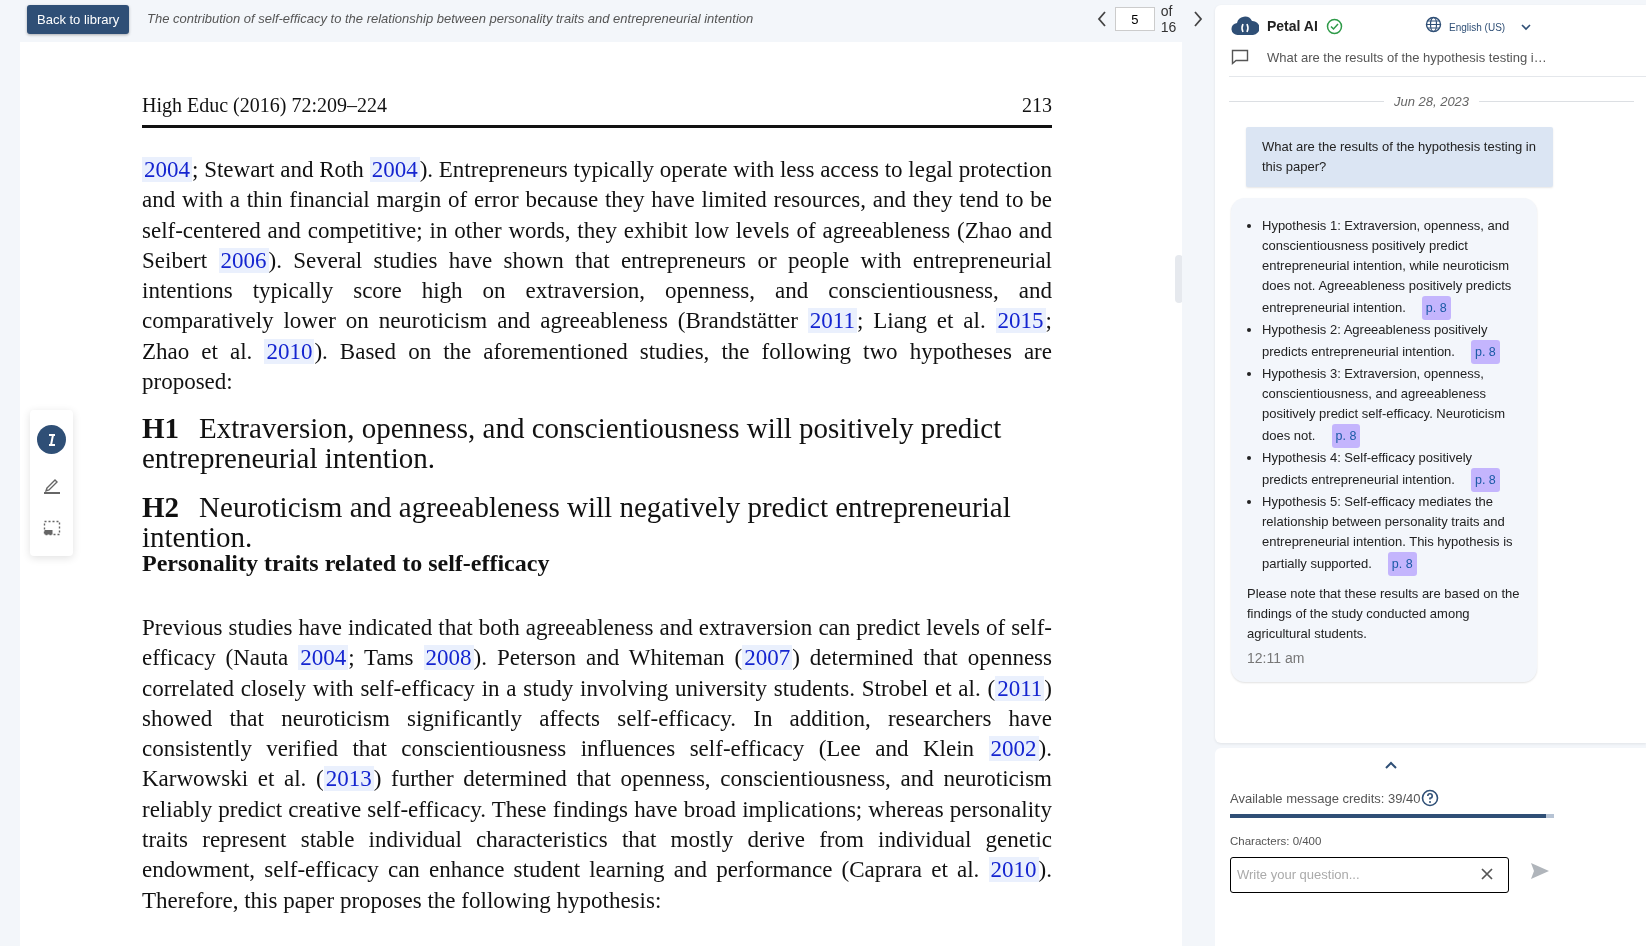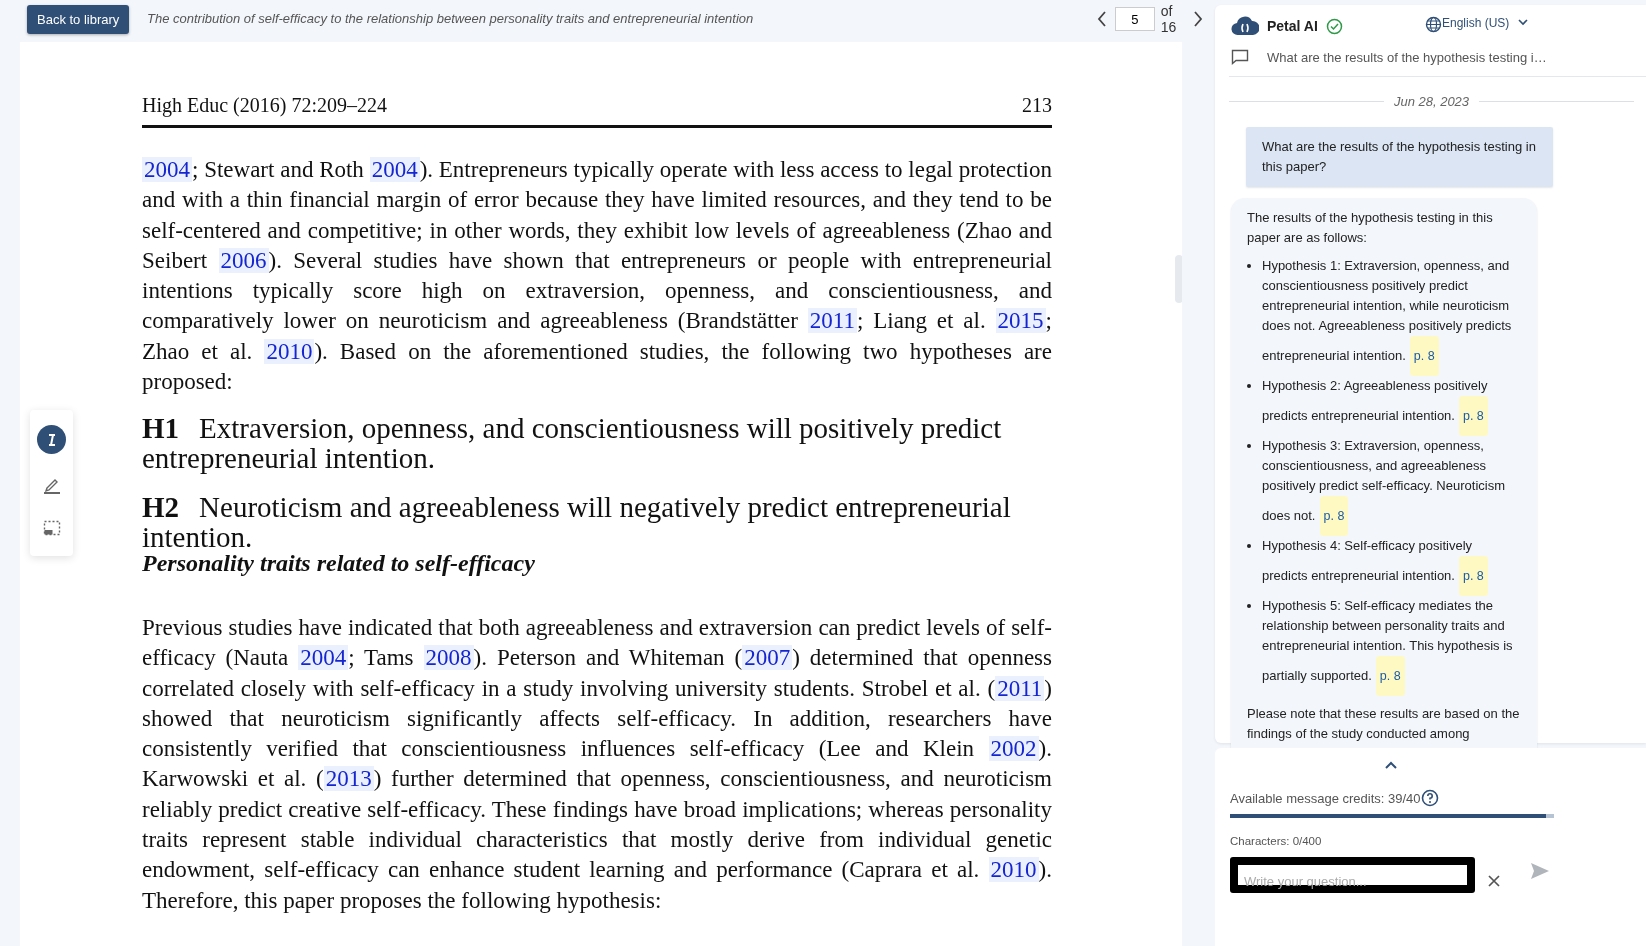--- a/index.html
+++ b/index.html
@@ -33,7 +33,7 @@
   
   .chat-panel { position: absolute; left: 1215px; top: 5px; width: 431px; height: 738px; background: #fff; border-radius: 6px 0 0 6px; box-shadow: 0 1px 3px rgba(0,0,0,.08); }
   .ph { position: absolute; left: 16px; top: 11px; display: flex; align-items: center; gap: 8px; font-size: 14px; font-weight: bold; color: #222; }
-  .lang { position: absolute; left: 210px; top: 11px; display: flex; align-items: flex-start; gap: 0; font-size: 12px; color: #2f4f76; cursor: pointer; }
+  .lang { position: absolute; left: 210px; top: 11px; display: flex; align-items: flex-end; gap: 7px; font-size: 10px; color: #2f4f76; cursor: pointer; }
   .thread { position: absolute; left: 16px; top: 44px; display: flex; align-items: center; gap: 18px; font-size: 13px; color: #555; width: 320px; white-space: nowrap; overflow: hidden; cursor: pointer; }
   .hdr-rule { position: absolute; left: 14px; top: 71px; width: 417px; height: 1px; background: #e4e7eb; }
   .date-sep { position: absolute; left: 14px; top: 89px; width: 405px; display: flex; align-items: center; gap: 10px; font-size: 13px; color: #666; font-style: italic; }

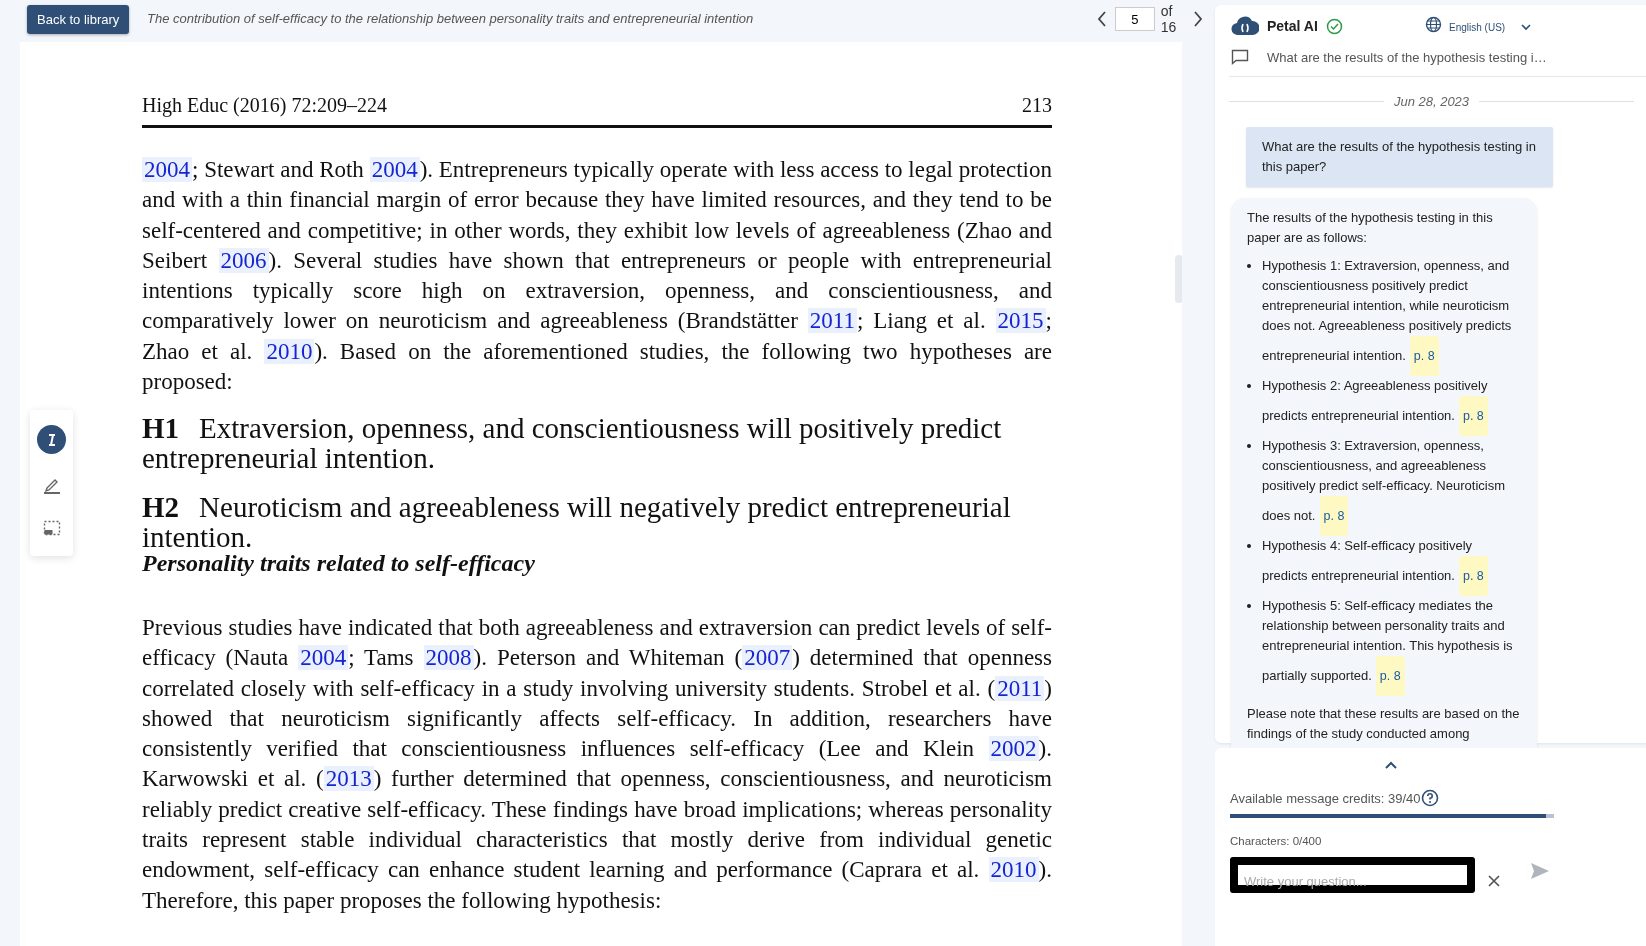--- a/index.html
+++ b/index.html
@@ -162,7 +162,6 @@
   <div class="user-msg">What are the results of the hypothesis testing in this paper?</div>
 
   <div class="ai-msg">
-    <div>The results of the hypothesis testing in this paper are as follows:</div>
     <ul>
       <li><span>Hypothesis 1: Extraversion, openness, and conscientiousness positively predict entrepreneurial intention, while neuroticism does not. Agreeableness positively predicts entrepreneurial intention.</span><span class="pref">p. 8</span></li>
       <li><span>Hypothesis 2: Agreeableness positively predicts entrepreneurial intention.</span><span class="pref">p. 8</span></li>

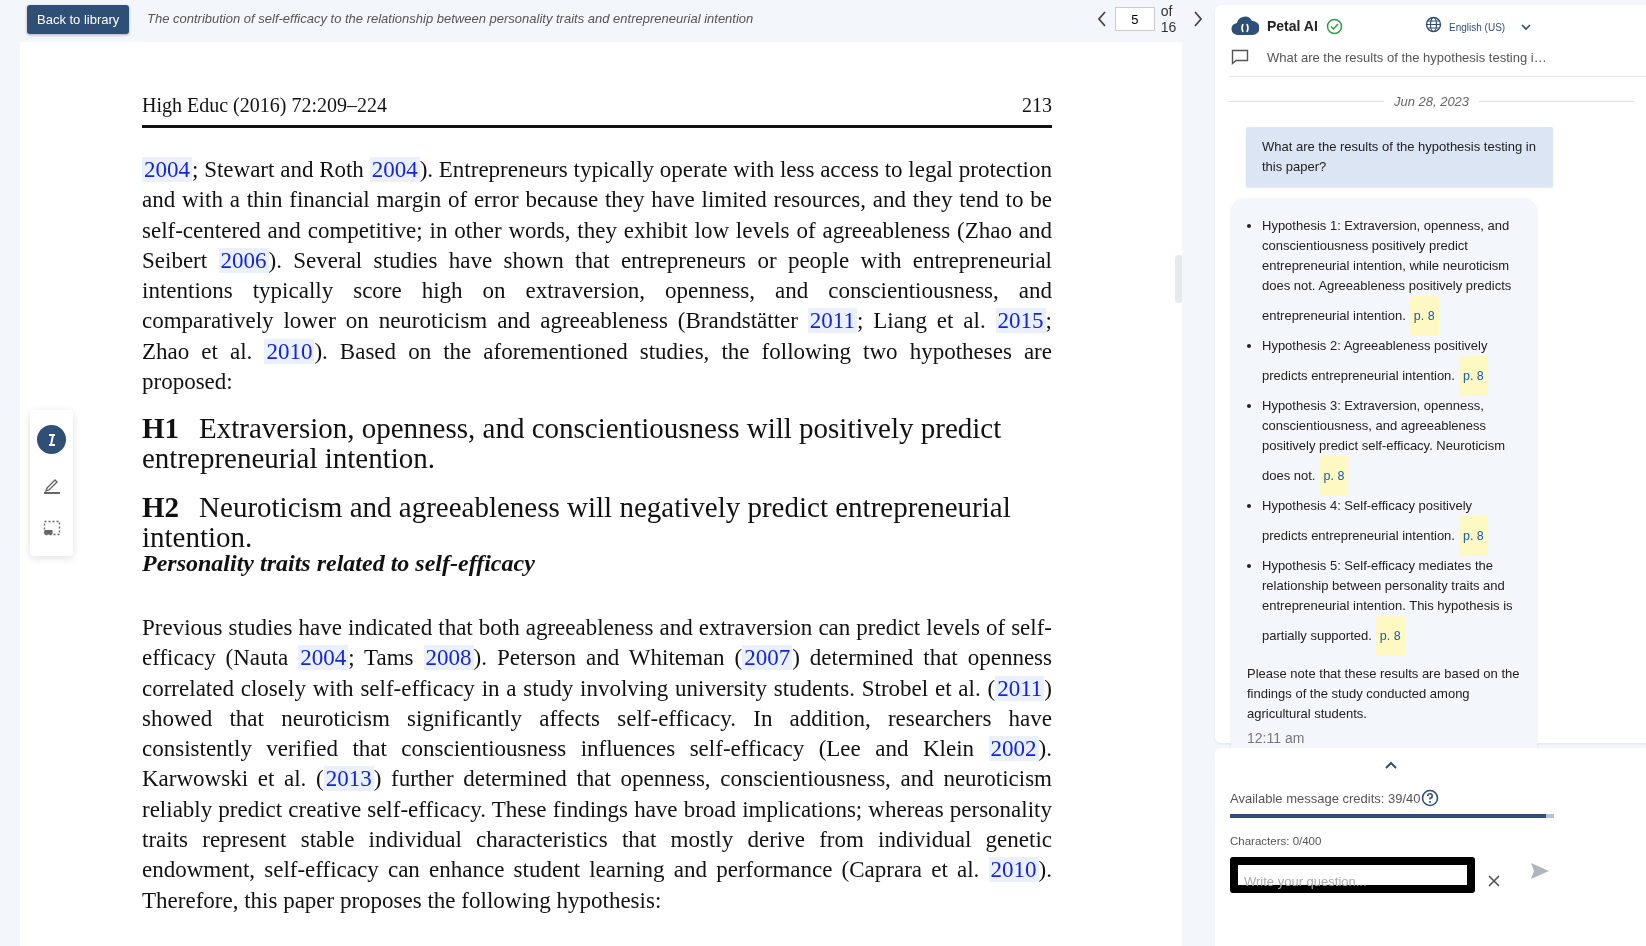--- a/index.html
+++ b/index.html
@@ -42,7 +42,7 @@
   .ai-msg { position: absolute; left: 16px; top: 193px; width: 306px; padding: 10px 16px 14px 16px; background: #f3f6fb; border-radius: 14px; font-size: 13px; line-height: 20px; color: #222; box-shadow: 0 1px 2px rgba(0,0,0,.12); }
   .ai-msg ul { margin: 8px 0 8px 15px; }
   .ai-msg li { margin-bottom: 0; }
-  .pref { display: inline-block; margin-left: 4px; padding: 12px 4px; line-height: 16px; background: #fef9c3; color: #1a5aa6; border-radius: 3px; font-size: 12.5px; cursor: pointer; }
+  .pref { display: inline-block; margin-left: 16px; padding: 4px 4px; line-height: 16px; background: #c4b5fd; color: #1a5aa6; border-radius: 3px; font-size: 12.5px; cursor: pointer; }
   .ai-time { font-size: 14px; color: #777; margin-top: 4px; }
 
   .input-panel { position: absolute; left: 1215px; top: 748px; width: 431px; height: 198px; background: #fff; border-radius: 6px 0 0 0; }

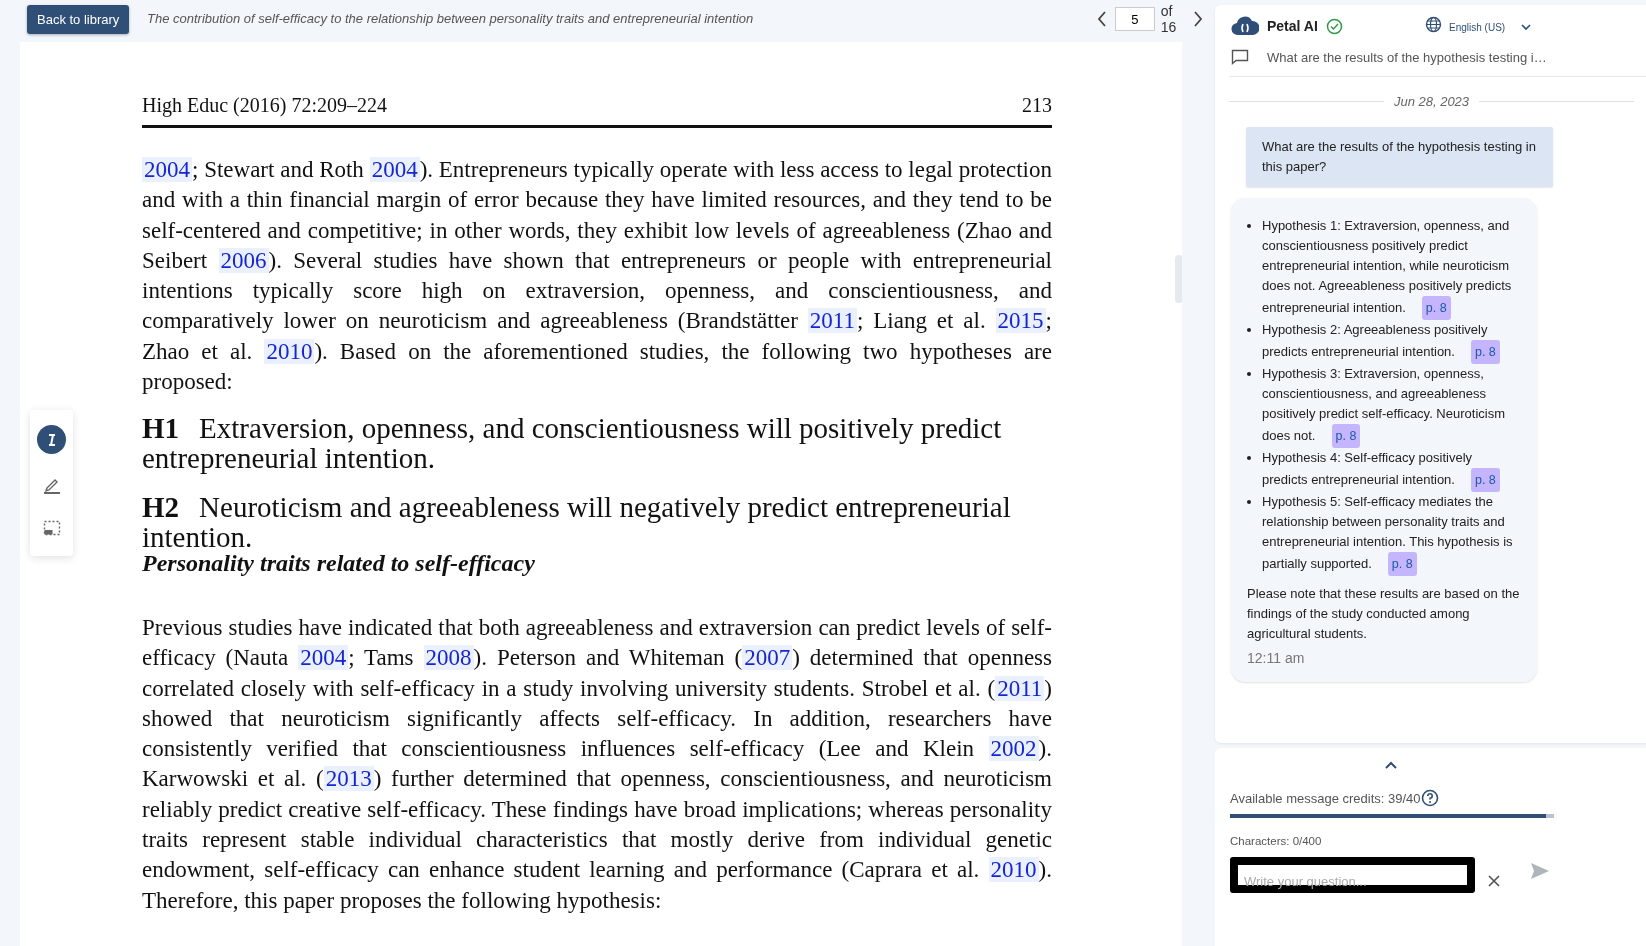--- a/index.html
+++ b/index.html
@@ -22,7 +22,7 @@
   .cite { color: #1525d0; background: #eaf0fd; padding: 0 2px; }
   .hyp { position: absolute; left: 122px; width: 910px; font-family: "Liberation Serif", serif; font-size: 29px; line-height: 30px; color: #111; }
   .hyp b { margin-right: 20px; }
-  .sec-title { position: absolute; left: 122px; top: 508px; font-family: "Liberation Serif", serif; font-size: 24px; font-weight: bold; color: #111; font-style: italic; }
+  .sec-title { position: absolute; left: 122px; top: 508px; font-family: "Liberation Serif", serif; font-size: 24px; font-weight: bold; color: #111; }
   .scroll-thumb { position: absolute; left: 1155px; top: 213px; width: 8px; height: 48px; border-radius: 4px; background: #e6e9ee; }
 
   

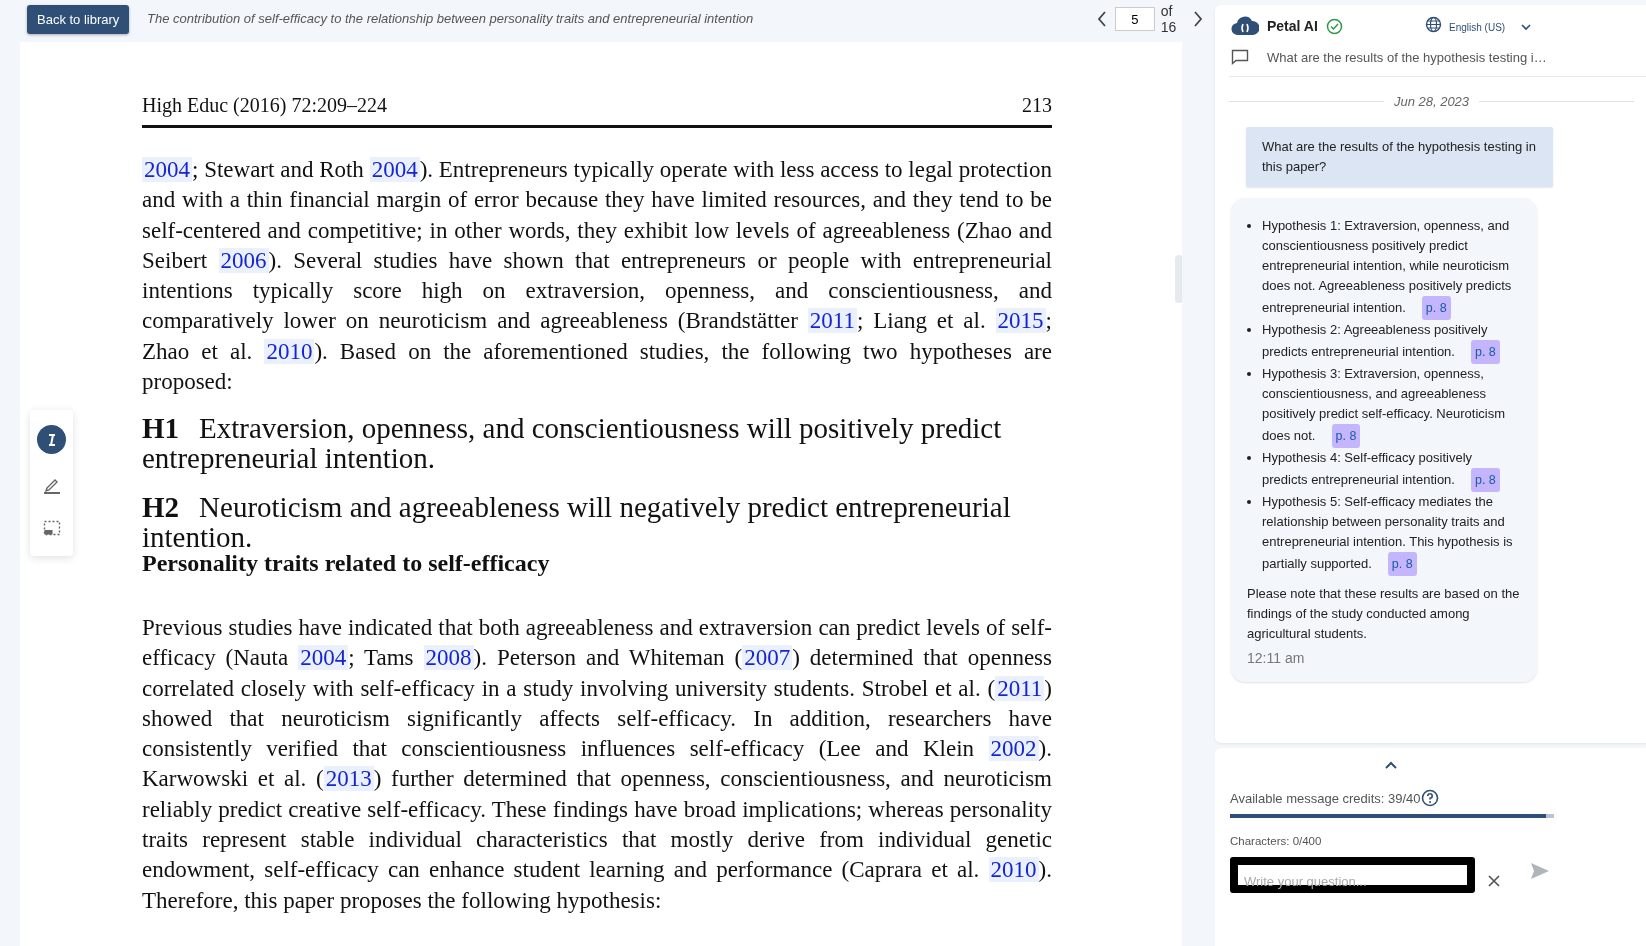--- a/index.html
+++ b/index.html
@@ -51,7 +51,7 @@
   .credit-bar { position: absolute; left: 15px; top: 66px; width: 324px; height: 4px; background: #b6c3d4; }
   .credit-fill { height: 4px; background: #2f4f76; }
   .chars { position: absolute; left: 15px; top: 87px; font-size: 11.5px; color: #555; text-align: right; }
-  .q-input { position: absolute; left: 15px; top: 109px; width: 245px; height: 36px; border: 8px solid #000000; border-radius: 3px; background: #fff; }
+  .q-input { position: absolute; left: 15px; top: 109px; width: 279px; height: 36px; border: 1px solid #000000; border-radius: 3px; background: #fff; }
   .q-input input { position: absolute; left: 6px; top: 6px; width: 230px; height: 20px; border: none; outline: none; font-size: 13px; font-family: "Liberation Sans", sans-serif; color: #222; background: transparent; }
   .q-input input::placeholder { color: #aaa; }
   .clear { position: absolute; left: 248px; top: 8px; width: 16px; height: 16px; cursor: pointer; }

